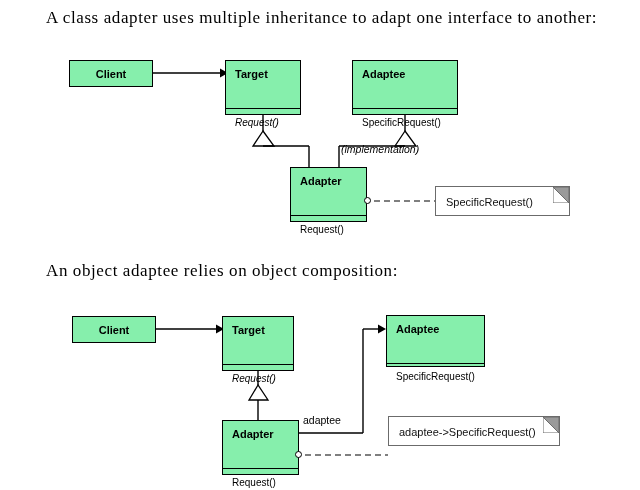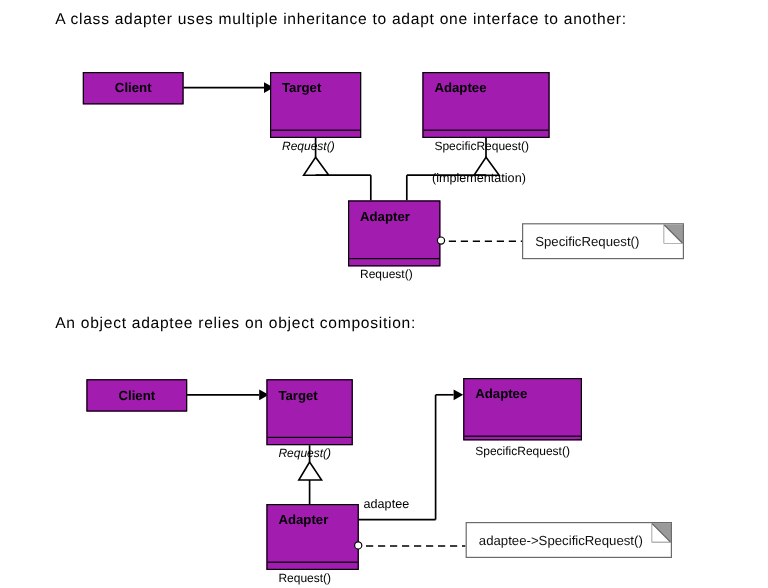--- a/index.html
+++ b/index.html
@@ -17,8 +17,8 @@
   }
   .caption {
     position: absolute;
-    font-family: Liberation Sans, sans-serif;
-    font-size: 13px;
+    font-family: Liberation Serif, serif;
+    font-size: 17px;
     letter-spacing: 0.6px;
     color: #000000;
     white-space: nowrap;

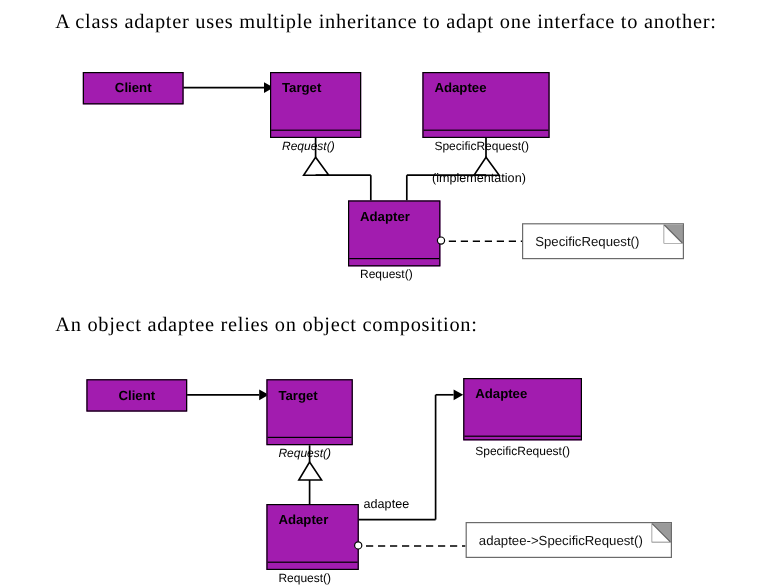--- a/index.html
+++ b/index.html
@@ -36,7 +36,7 @@
     position: absolute;
     box-sizing: border-box;
     border: 1.4px solid #000000;
-    background: #a21caf;
+    background: #86efac;
   }
   .cls-name {
     box-sizing: border-box;

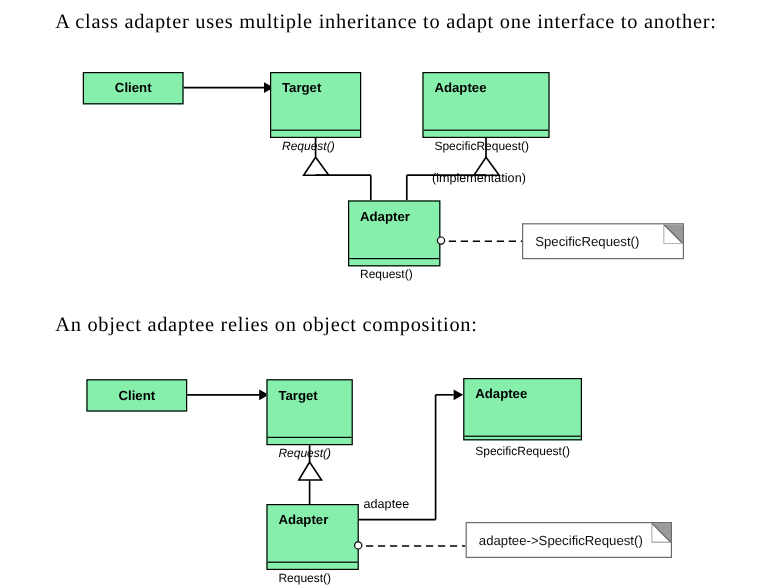--- a/index.html
+++ b/index.html
@@ -193,7 +193,7 @@
 
 <div class="socket" style="left:364px; top:197px;"></div>
 
-<div class="edge-label" style="left:360px; top:143px;">(implementation)</div>
+<div class="edge-label" style="left:341px; top:143px;font-style:italic;">(implementation)</div>
 
 <div class="note-box" id="d1-note" style="left:435px; top:186px; width:135px; height:30px;">
   <div class="note-text">SpecificRequest()</div>

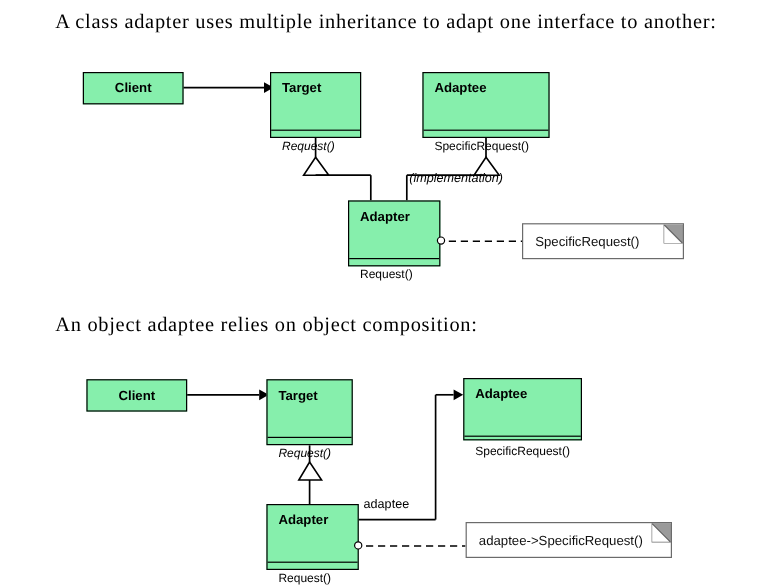--- a/index.html
+++ b/index.html
@@ -226,7 +226,7 @@
 
 <div class="edge-label" style="left:303px; top:414px;">adaptee</div>
 
-<div class="note-box" id="d2-note" style="left:388px; top:435px; width:172px; height:30px;">
+<div class="note-box" id="d2-note" style="left:388px; top:416px; width:172px; height:30px;">
   <div class="note-text">adaptee-&gt;SpecificRequest()</div>
   <svg class="note-fold" viewBox="0 0 16 16">
     <polygon points="0,0 16,0 16,16" fill="#9a9a9a" stroke="#6b6b6b" stroke-width="1"></polygon>

